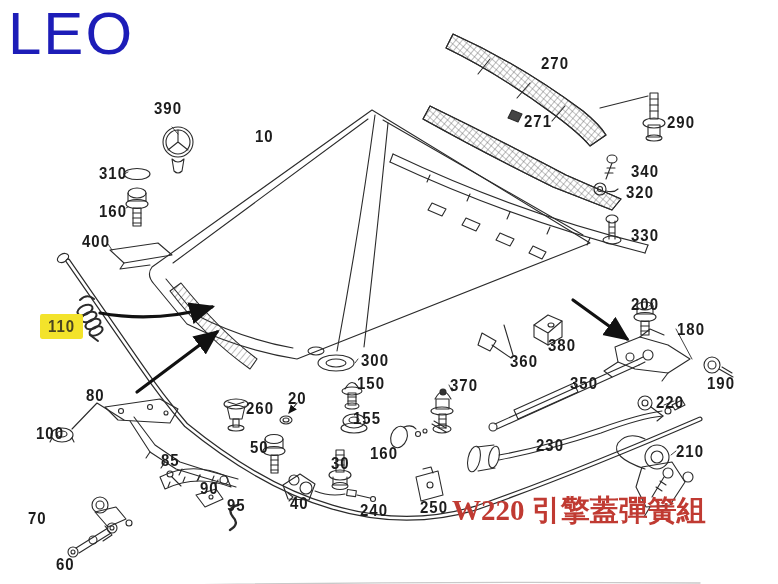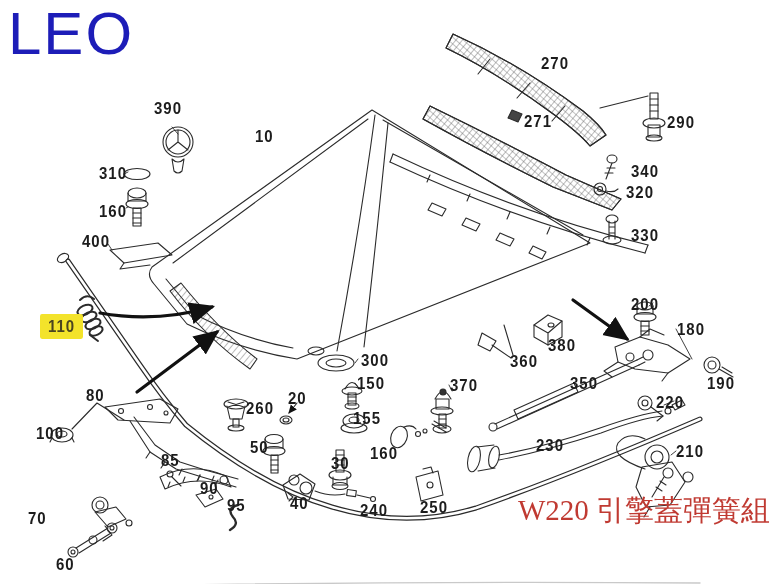--- a/index.html
+++ b/index.html
@@ -12,9 +12,9 @@
           font-size:15px;letter-spacing:1px;color:#1c1c1c;white-space:nowrap;
           transform:scaleY(1.08);}
   .plabel.hl{padding:3px 8px;border-radius:2px;color:#4a4420;}
-  #caption{position:absolute;left:452px;top:488px;width:318px;text-align:right;
+  #caption{position:absolute;left:452px;top:488px;width:318px;text-align:left;
            font-family:"Liberation Serif","DejaVu Serif",serif;font-size:29px;
-           line-height:1.06;font-weight:400;}
+           line-height:1.06;font-weight:700;}
   #caption .cap-line2{padding-right:14px;}
 </style>
 </head>

